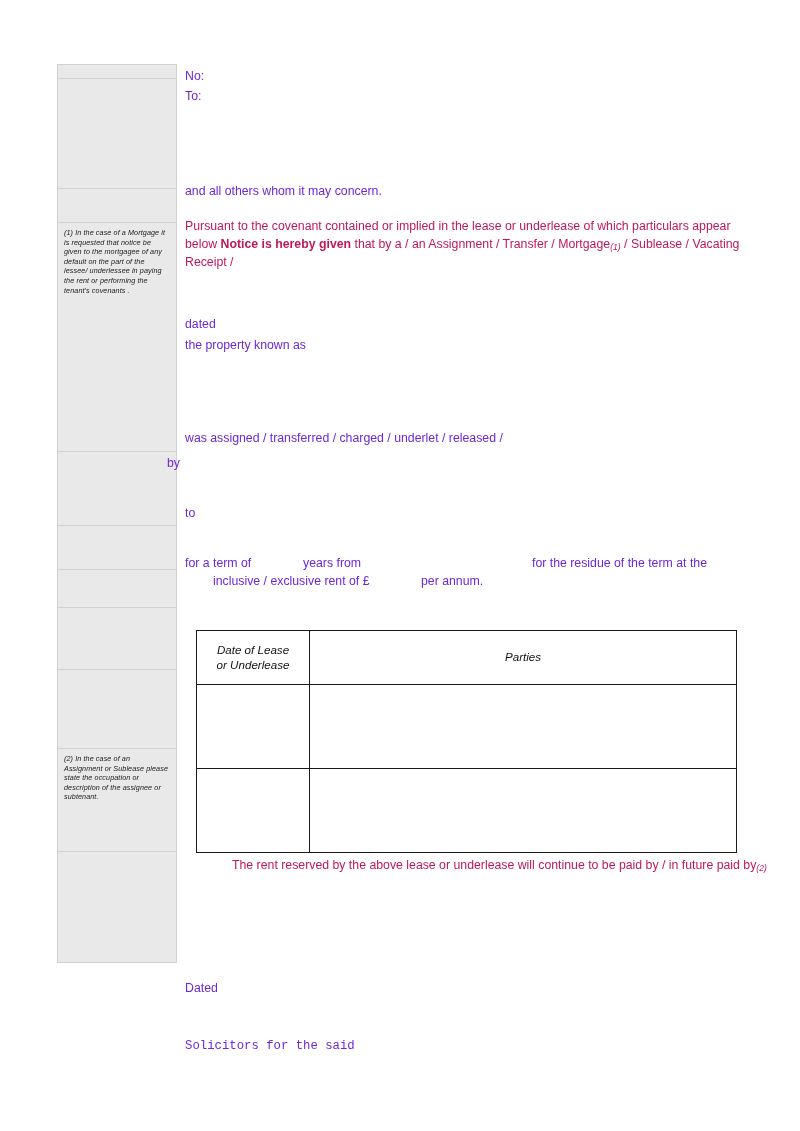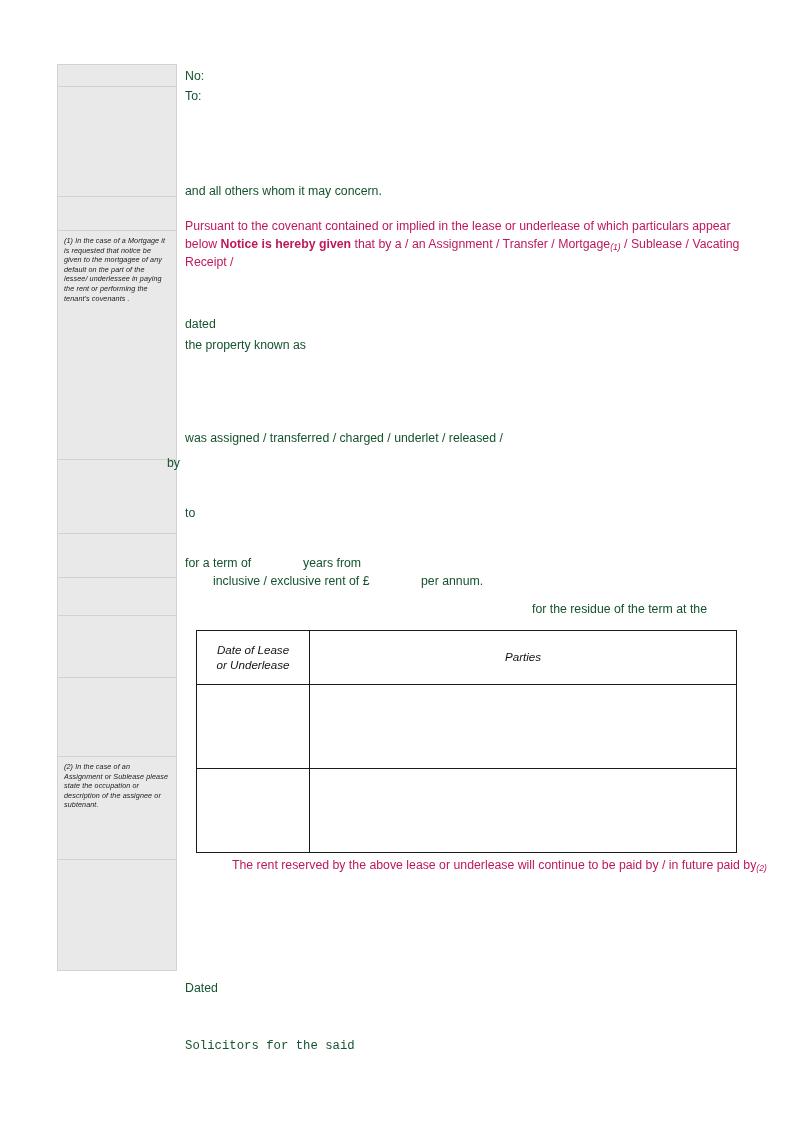--- a/index.html
+++ b/index.html
@@ -55,7 +55,7 @@
   .line {
     font-size: 12.3px;
     line-height: 17.5px;
-    color: #14532d;
+    color: #6d28d9;
     white-space: pre;
   }
   .para {

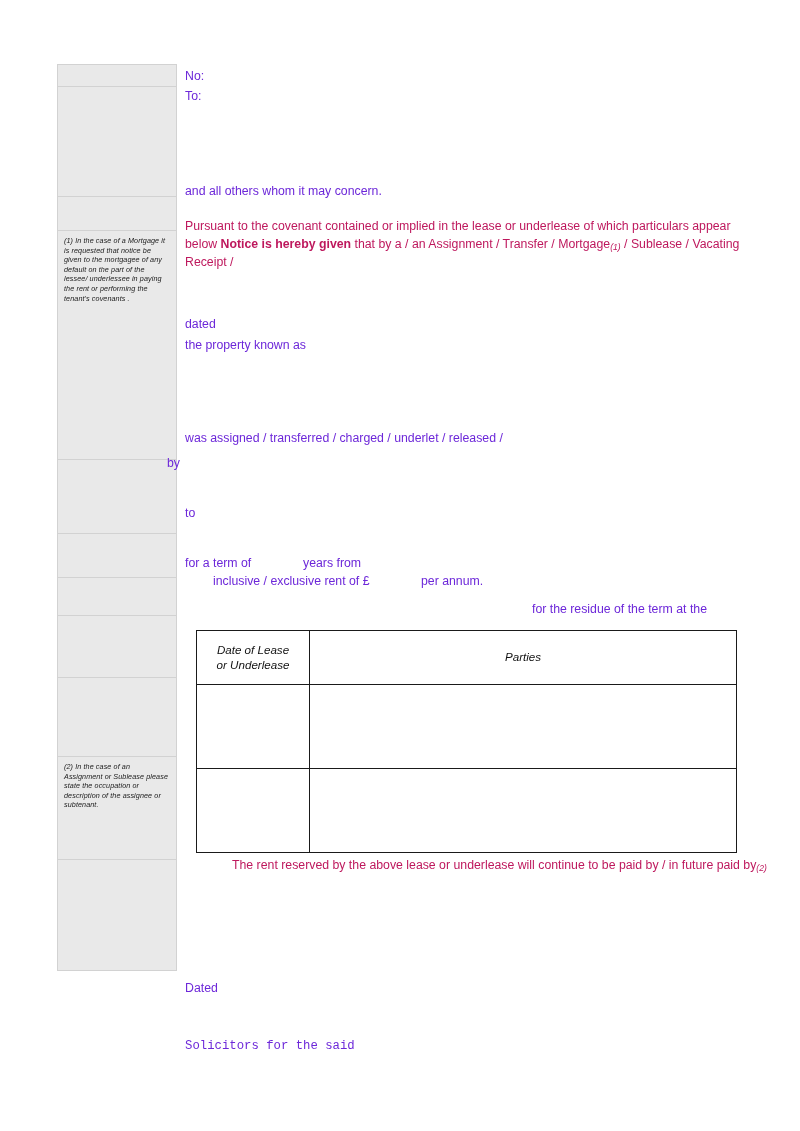--- a/index.html
+++ b/index.html
@@ -40,7 +40,7 @@
     background: #e9e9e9;
     border-bottom: 1px solid #d2d2d2;
     box-sizing: border-box;
-    padding: 5px 6px 16px 6px;
+    padding: 5px 6px 8px 6px;
     overflow: hidden;
   }
   .note-text {

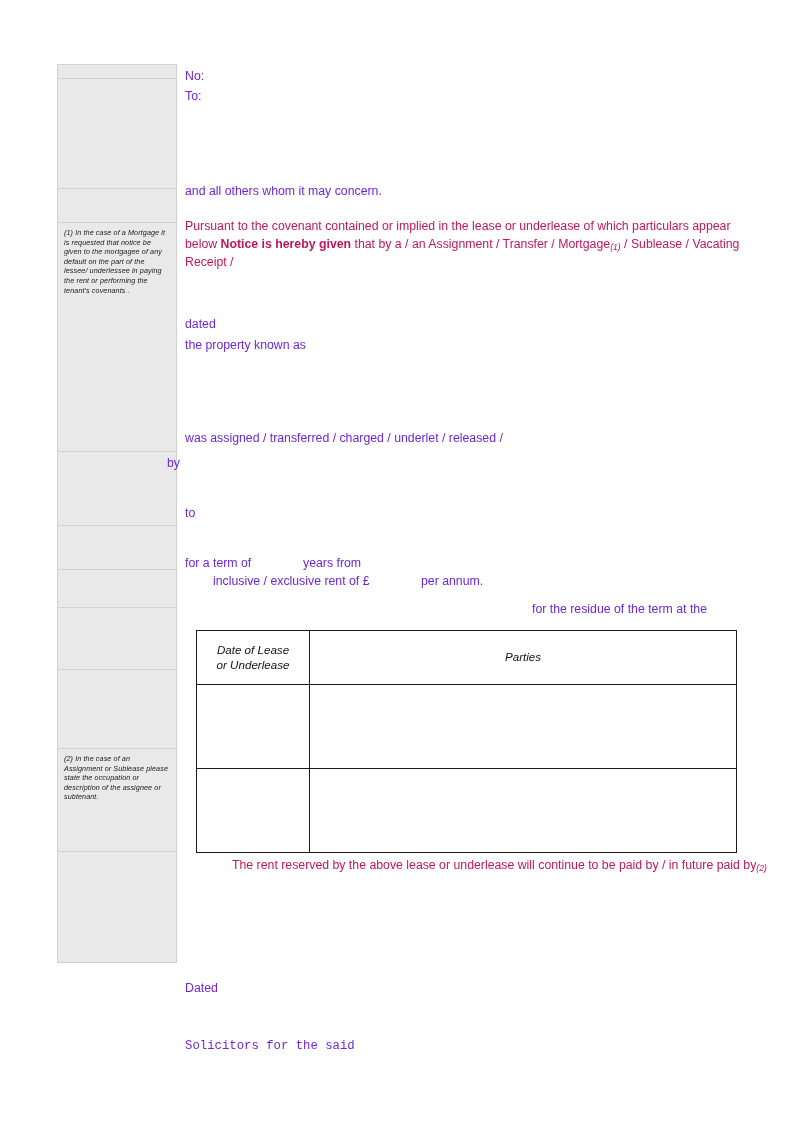--- a/index.html
+++ b/index.html
@@ -163,7 +163,7 @@
     <div style="position:relative; height:17.5px;">
       <span class="line" style="position:absolute; left:0;">for a term of</span>
       <span class="line" style="position:absolute; left:118px;">years from</span>
-      <span class="line" style="position:absolute; left:347px;margin-top:46px;">for the residue of the term at the</span>
+      <span class="line" style="position:absolute; left:347px;">for the residue of the term at the</span>
     </div>
     <div style="position:relative; height:17.5px;">
       <span class="line" style="position:absolute; left:0;padding-left:28px;">inclusive / exclusive rent of £</span>

